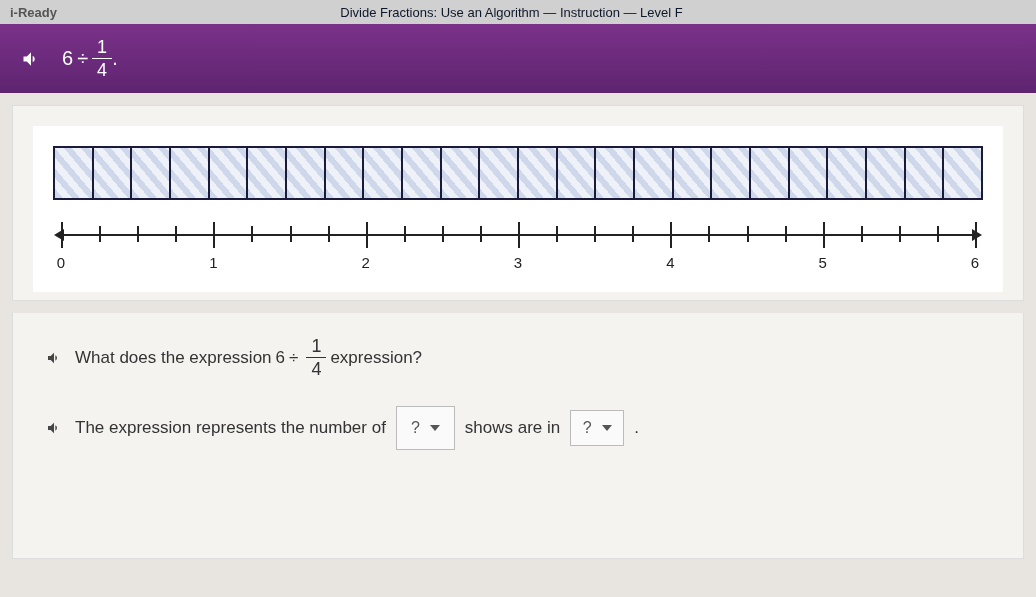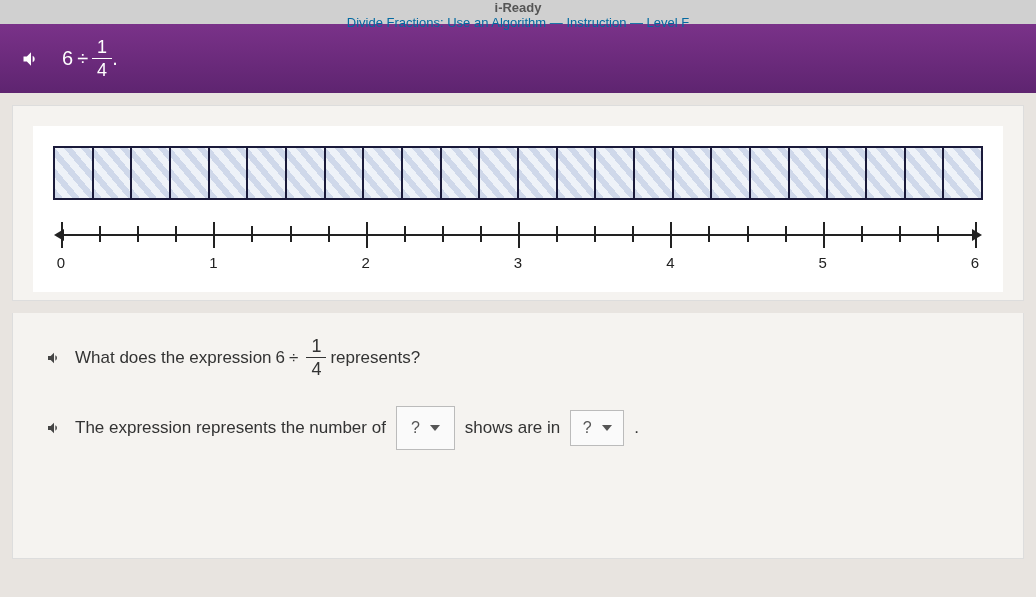--- a/index.html
+++ b/index.html
@@ -18,7 +18,6 @@
       padding: 0 10px;
       color: #555;
       font-size: 13px;
-      flex-direction: column;
     }
     .header-brand { font-weight: bold; }
     .header-title { margin: 0 auto; color: #0369a1; }

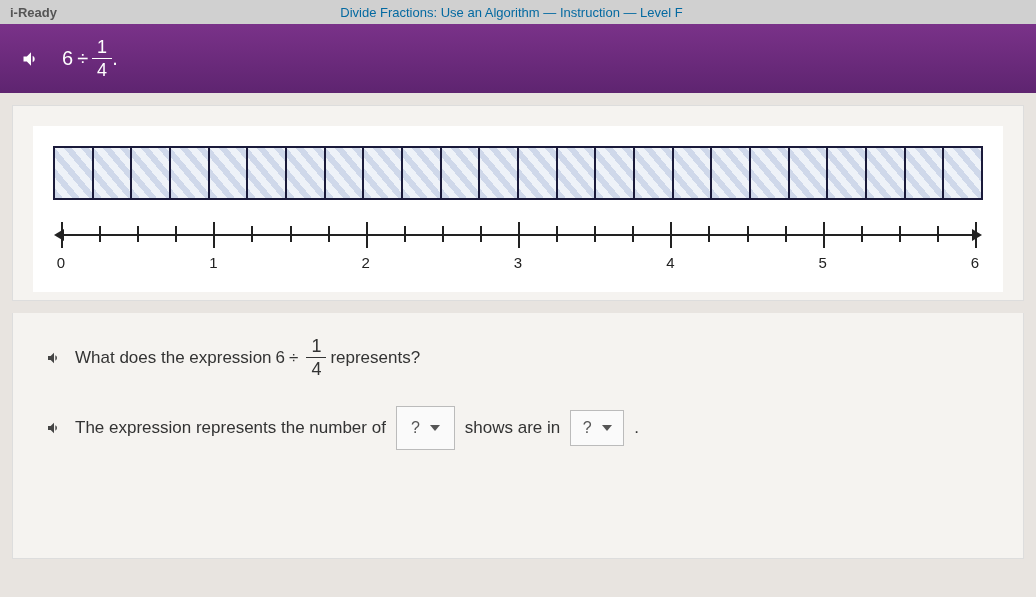--- a/index.html
+++ b/index.html
@@ -20,7 +20,7 @@
       font-size: 13px;
     }
     .header-brand { font-weight: bold; }
-    .header-title { margin: 0 auto; color: #0369a1; }
+    .header-title { margin: 0 auto; color: #0f172a; }
     .purple-bar {
       background: #6b2a7a;
       background: linear-gradient(to bottom, #7a3289, #5e2470);

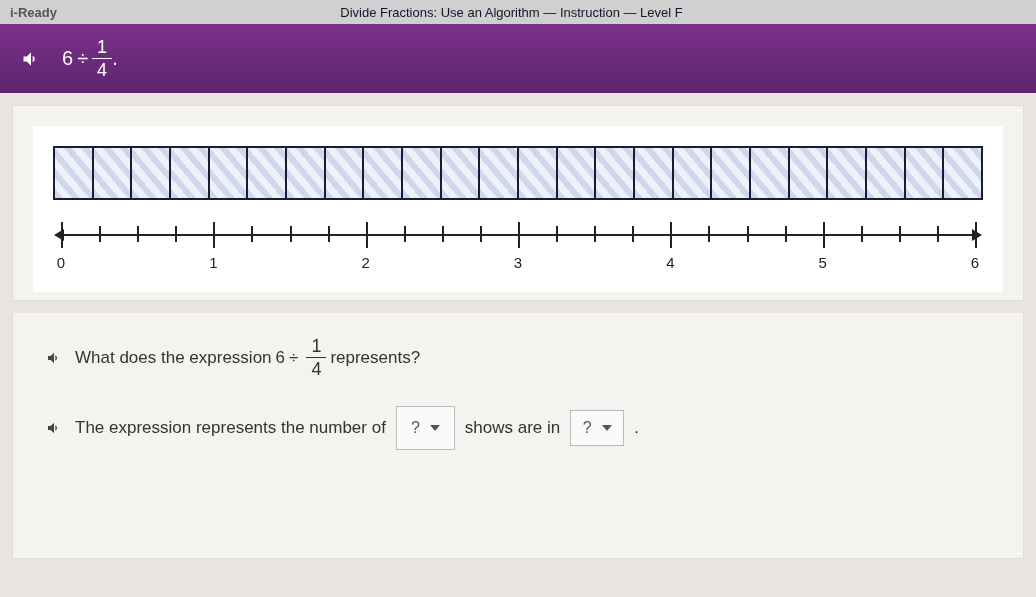--- a/index.html
+++ b/index.html
@@ -250,7 +250,7 @@
         <span class="num">1</span>
         <span class="den">4</span>
       </span>
-      <span>represents?</span>
+      <span>expression?</span>
     </div>
   </div>
 

